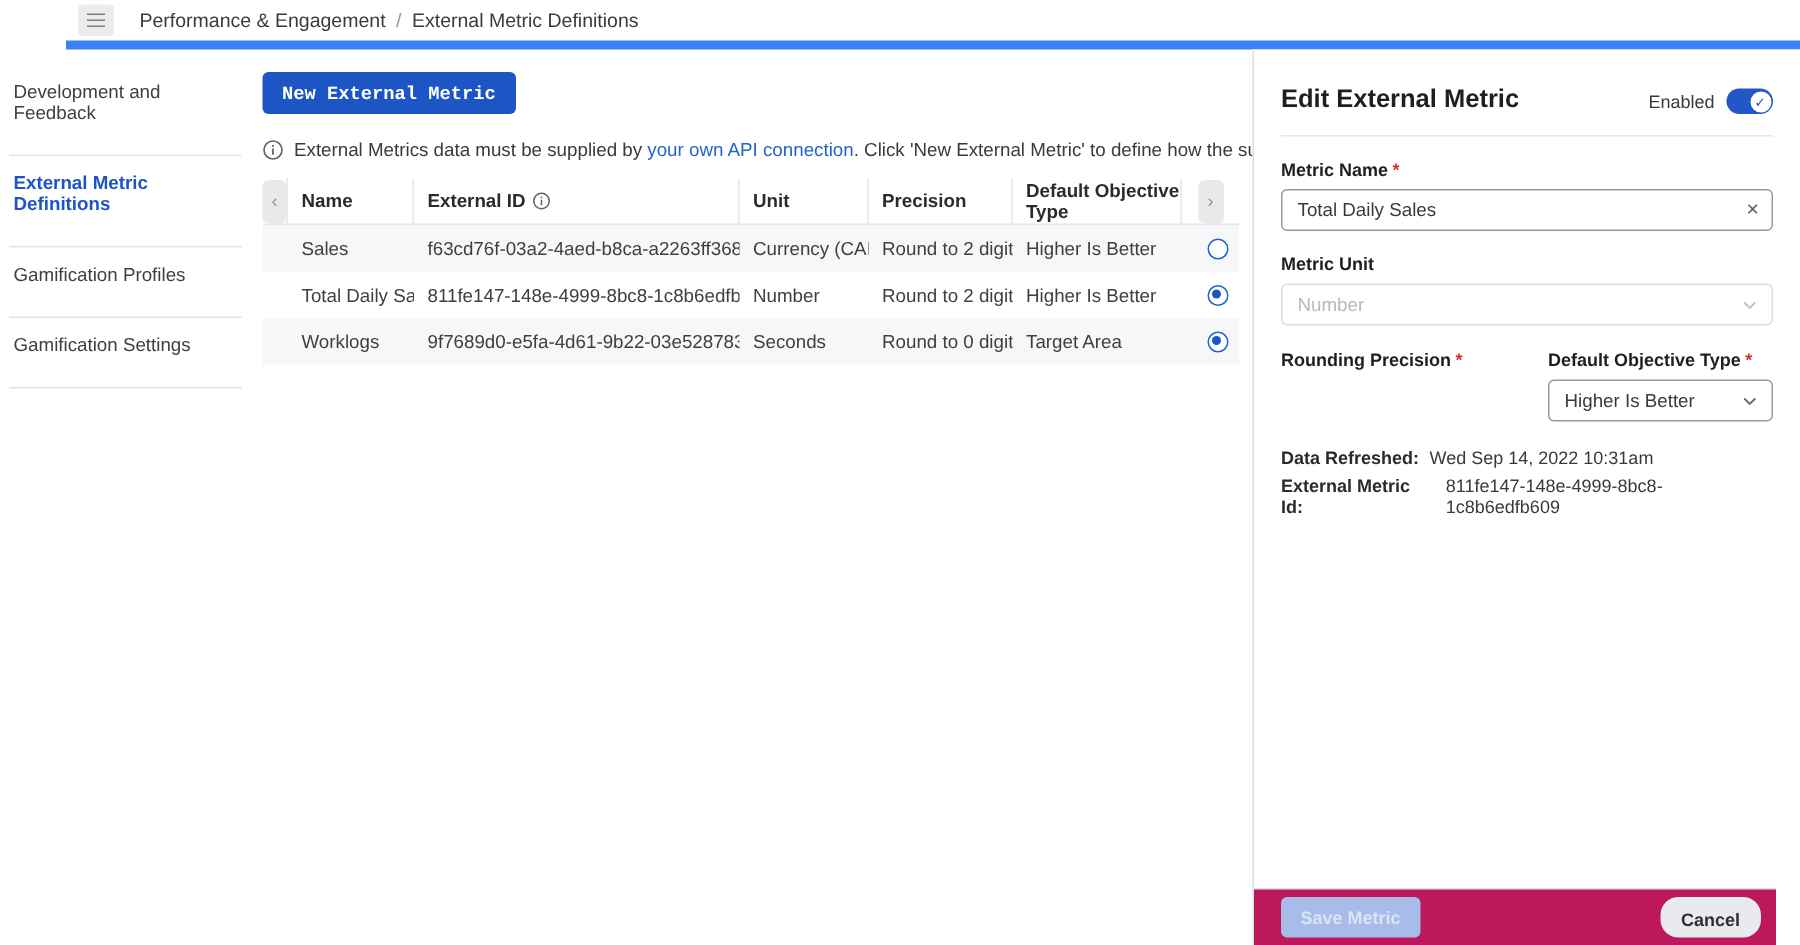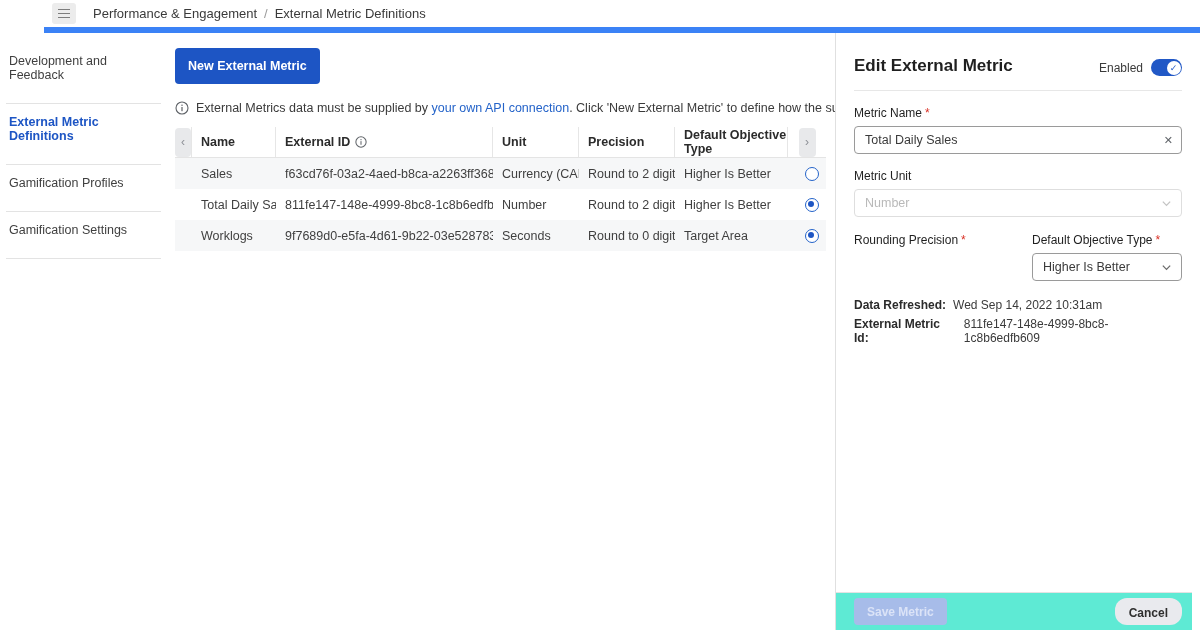--- a/index.html
+++ b/index.html
@@ -27,8 +27,8 @@
 
   
   .btn-primary { background:#1d55c4; color:#fff; font-weight:bold;
-    font-size:12.5px; border:none; border-radius:4px; height:36px;
-    padding:8px 13px; cursor:pointer; font-family:Liberation Sans, sans-serif; }
+    font-size:12.5px; border:none; border-radius:4px; height:28px;
+    padding:8px 13px; cursor:pointer; font-family:Liberation Mono, monospace; }
   .info-row { display:flex; align-items:center; gap:7px; margin-top:17px;
     font-size:12.5px; color:#3a3a3a; white-space:nowrap; }
   .info-row svg { flex:none; }

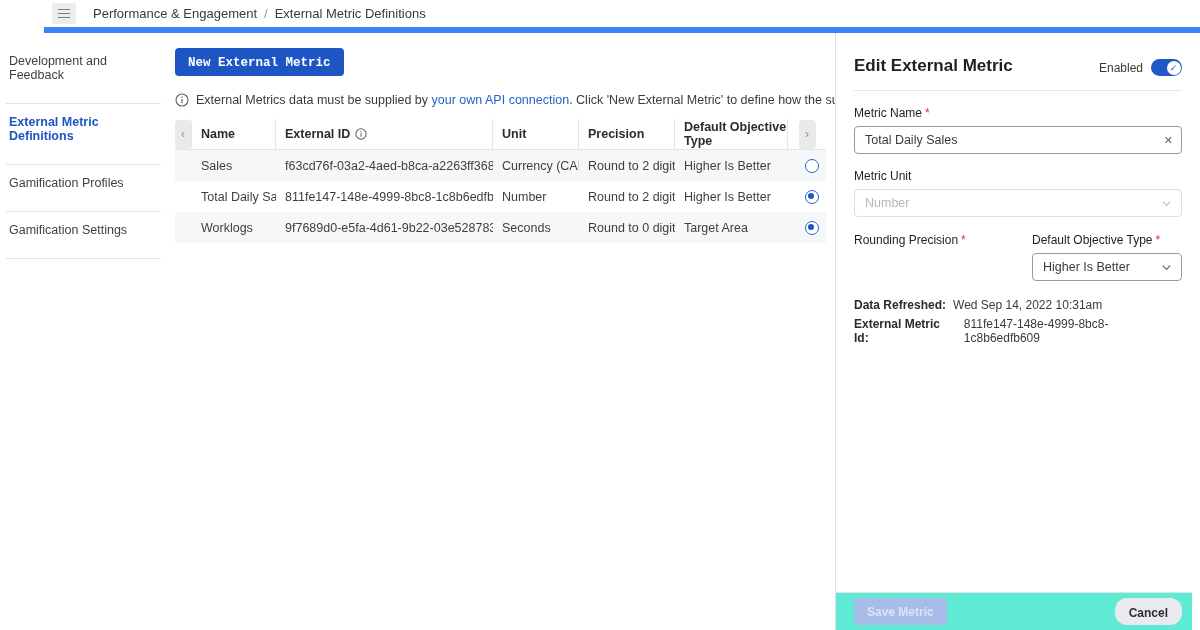--- a/index.html
+++ b/index.html
@@ -75,7 +75,7 @@
   .panel-divider { border:none; border-top:1px solid #e7e7e7; margin:14px 0 0 0; }
 
   .field { margin-top:15px; }
-  .field-label { font-size:12px; font-weight:normal; color:#1f1f1f;
+  .field-label { font-size:12px; font-weight:bold; color:#1f1f1f;
     margin-bottom:6px; }
   .req { color:#d93025; margin-left:3px; }
   .text-input-wrap { position:relative; }

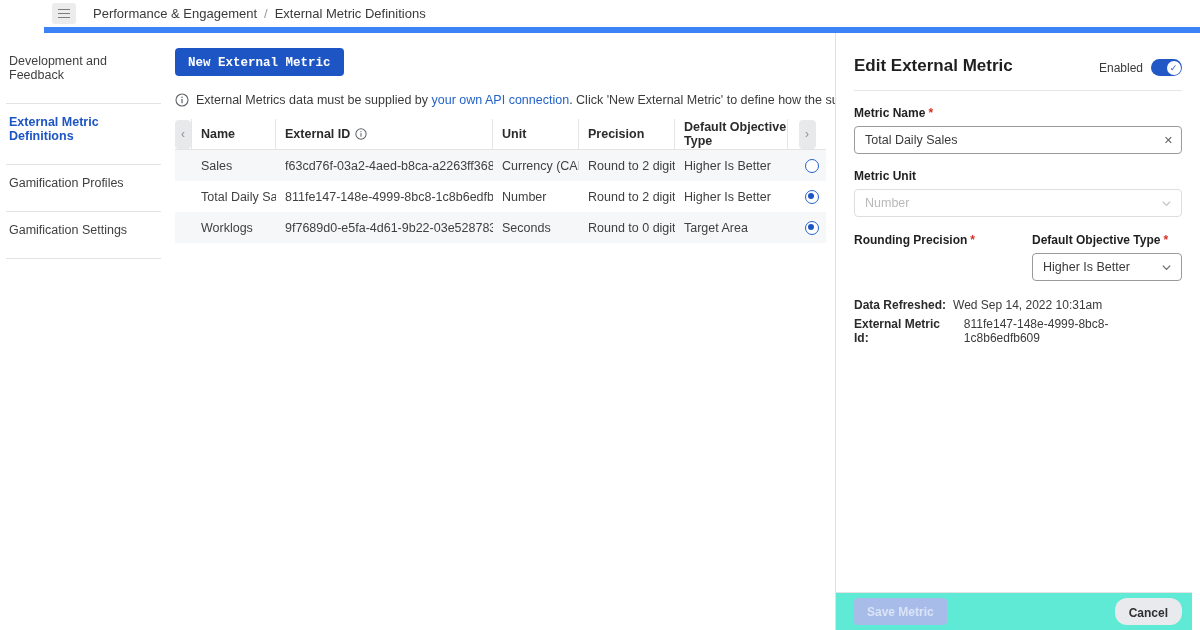--- a/index.html
+++ b/index.html
@@ -98,9 +98,9 @@
   .meta-label { font-weight:bold; color:#2b2b2b; }
   .meta-value { color:#3a3a3a; }
 
-  .panel-footer { position:absolute; left:0; right:8px; bottom:0; height:38px;
+  .panel-footer { position:absolute; left:0; right:16px; bottom:0; height:38px;
     border-top:1px solid #e3e3e3; display:flex; align-items:center;
-    justify-content:space-between; padding:0 10px 0 18px; background:#5eead4; }
+    justify-content:space-between; padding:0 10px 0 18px; background:#be185d; }
   .btn-save { background:#a7bce9; color:#dbe3f7; font-weight:bold;
     font-size:12px; border:none; border-radius:4px; height:27px;
     padding:0 13px; cursor:not-allowed; font-family:inherit; }

